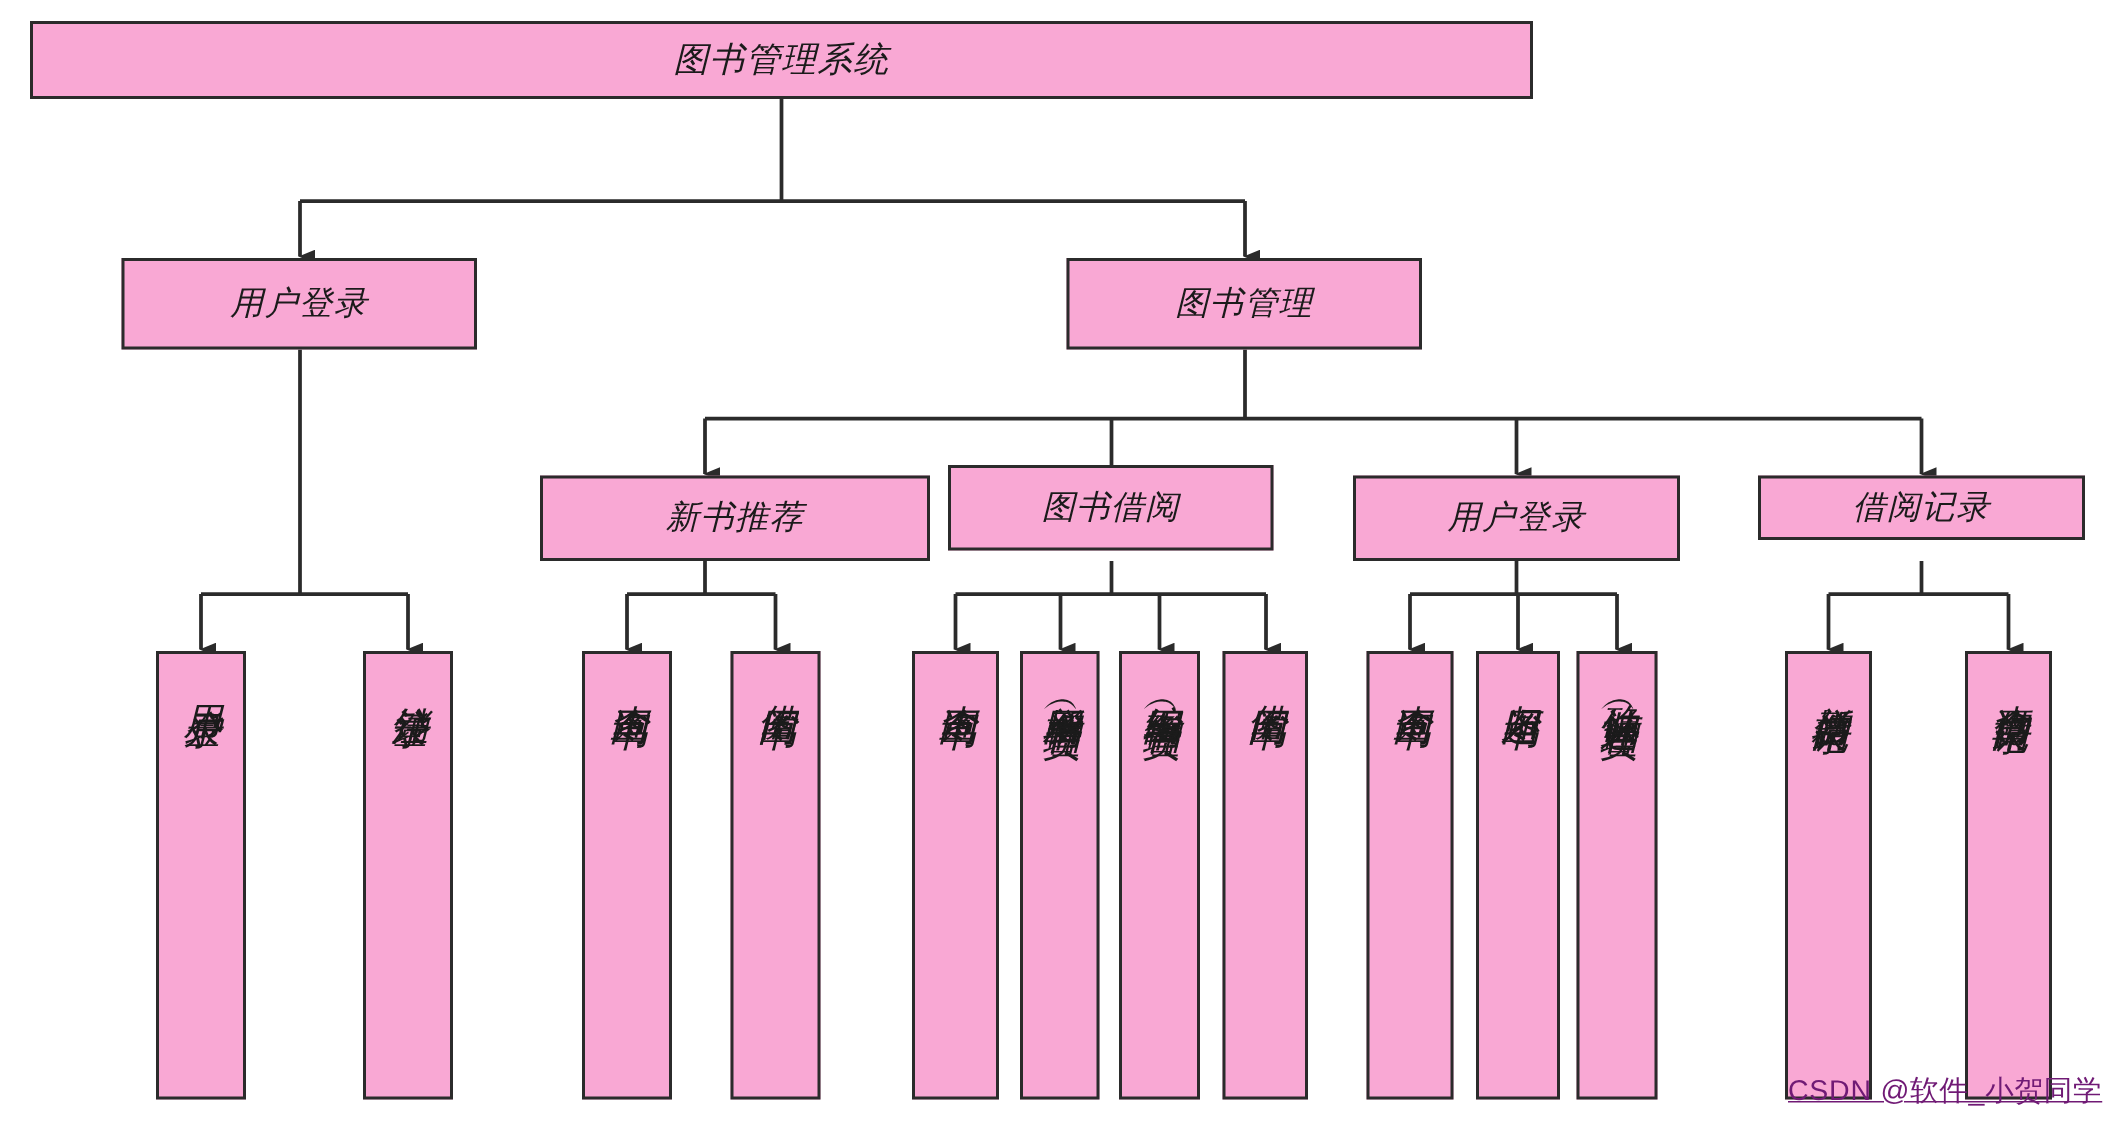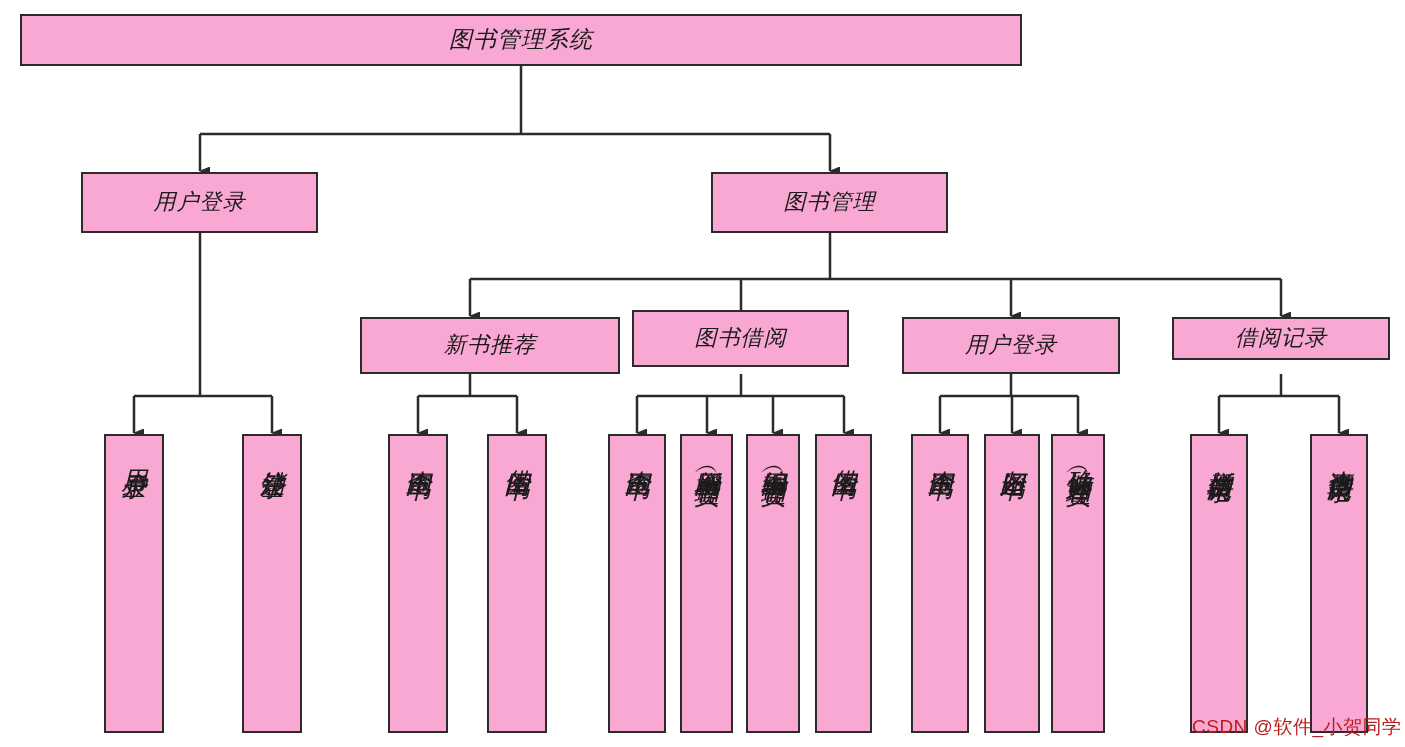--- a/index.html
+++ b/index.html
@@ -60,11 +60,12 @@
   .node.root .node-label { font-size: 23px; }
   .watermark {
     position: absolute;
-    color: #b91c1c;
+    color: #701a75;
     font-size: 19px;
     letter-spacing: 0.5px;
     white-space: nowrap;
     user-select: none;
+    text-decoration: underline;
   }
 </style>
 </head>

